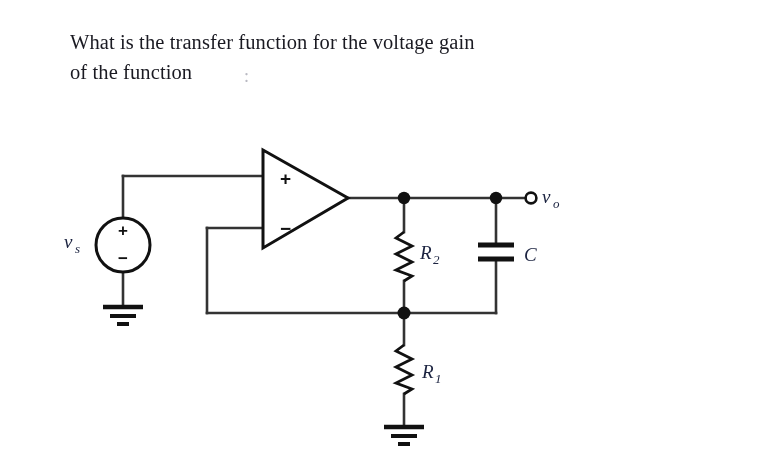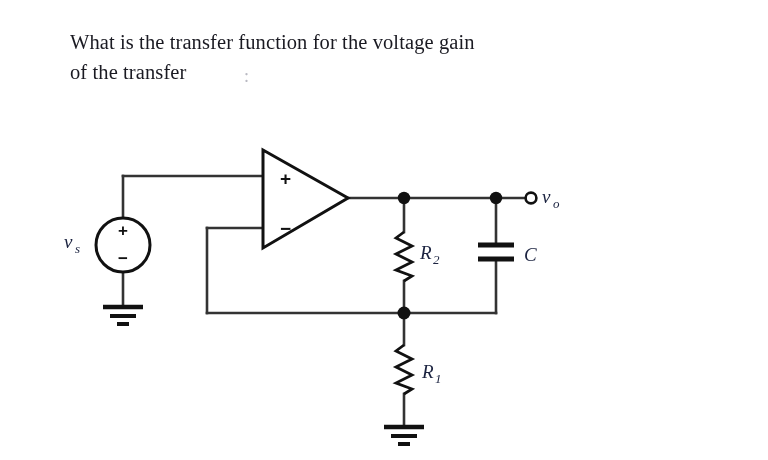--- a/index.html
+++ b/index.html
@@ -77,7 +77,7 @@
 
 <div id="page-root">
 
-  <div class="question-text"><span>What is the transfer function for the voltage gain</span><br><span>of the transfer</span></div>
+  <div class="question-text"><span>What is the transfer function for the voltage gain</span><br><span>of the function</span></div>
 
   <div class="question-trail">:</div>
 

